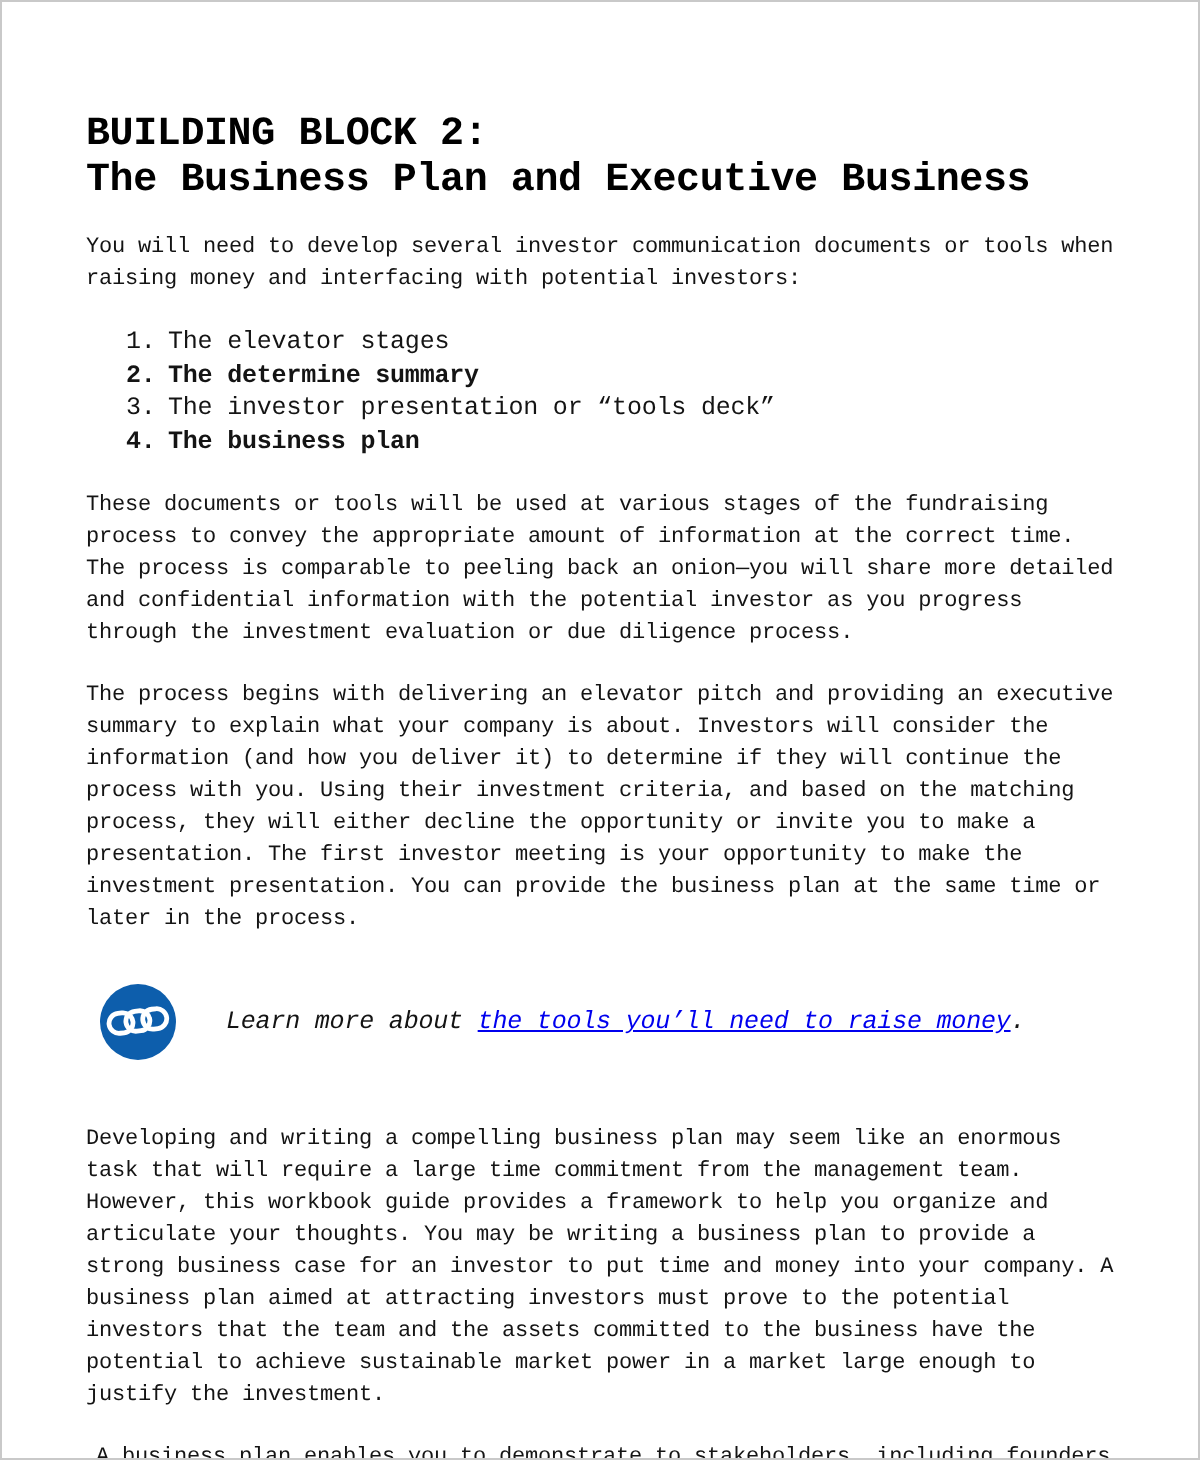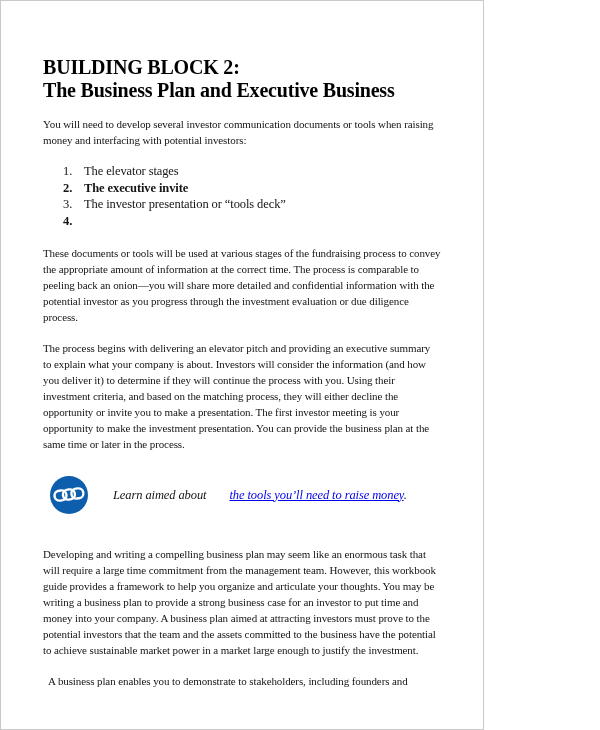--- a/index.html
+++ b/index.html
@@ -9,13 +9,13 @@
   }
   .page {
     position: relative;
-    width: 484px;
+    width: 600px;
     height: 730px;
     box-sizing: border-box;
     border: 1px solid #c9c9c9;
     background: #ffffff;
     padding: 55px 42px 0 42px;
-    font-family: Liberation Serif, serif;
+    font-family: Liberation Mono, monospace;
     color: #141414;
     overflow: hidden;
   }

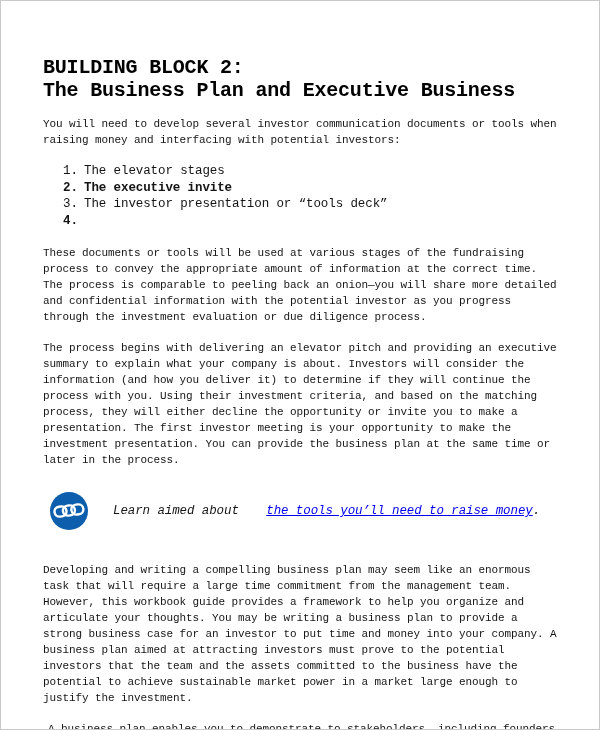--- a/index.html
+++ b/index.html
@@ -94,7 +94,7 @@
     </div>
     <div class="list-row bold">
       <span class="list-num">2.</span>
-      <span>The executive invite</span>
+      <span>The determine summary</span>
     </div>
     <div class="list-row">
       <span class="list-num">3.</span>

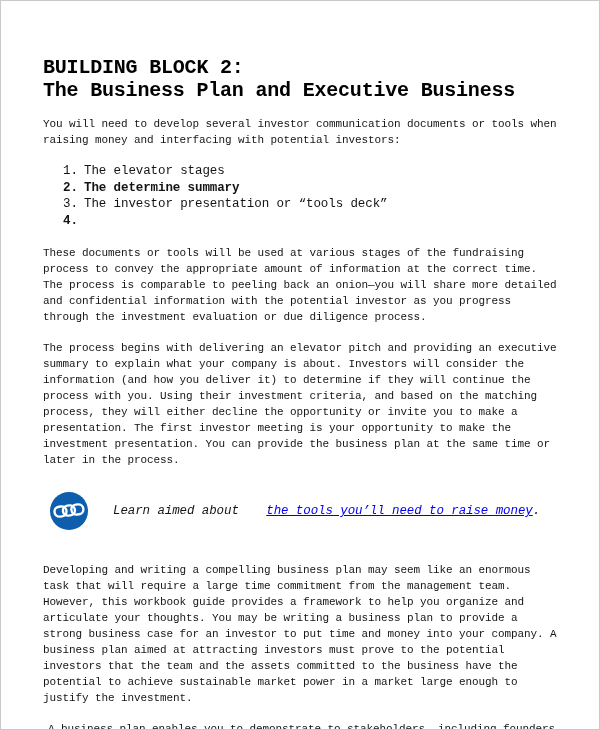--- a/index.html
+++ b/index.html
@@ -102,6 +102,7 @@
     </div>
     <div class="list-row bold">
       <span class="list-num">4.</span>
+      <span>The business plan</span>
     </div>
   </div>
 

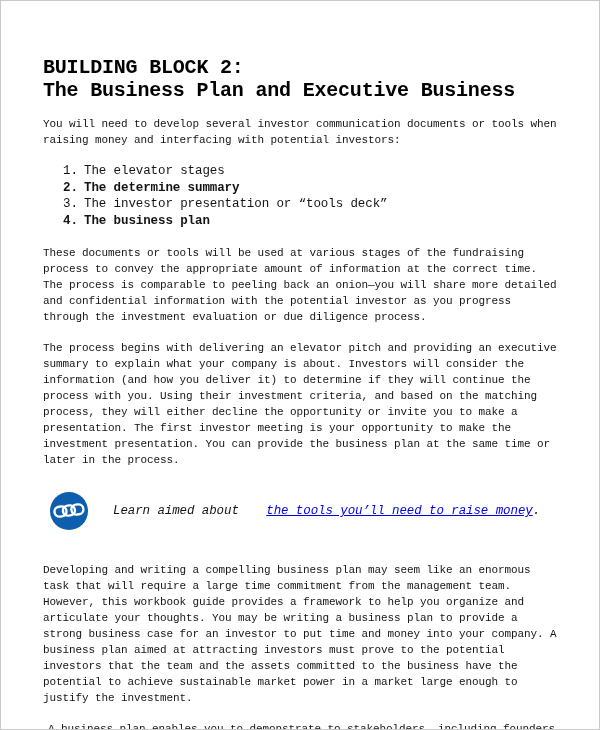--- a/index.html
+++ b/index.html
@@ -120,7 +120,7 @@
       </g>
     </svg>
     <span class="callout-text">
-      <span>Learn aimed about </span><a>the tools you’ll need to raise money</a><span>.</span>
+      <span>Learn more about </span><a>the tools you’ll need to raise money</a><span>.</span>
     </span>
   </div>
 

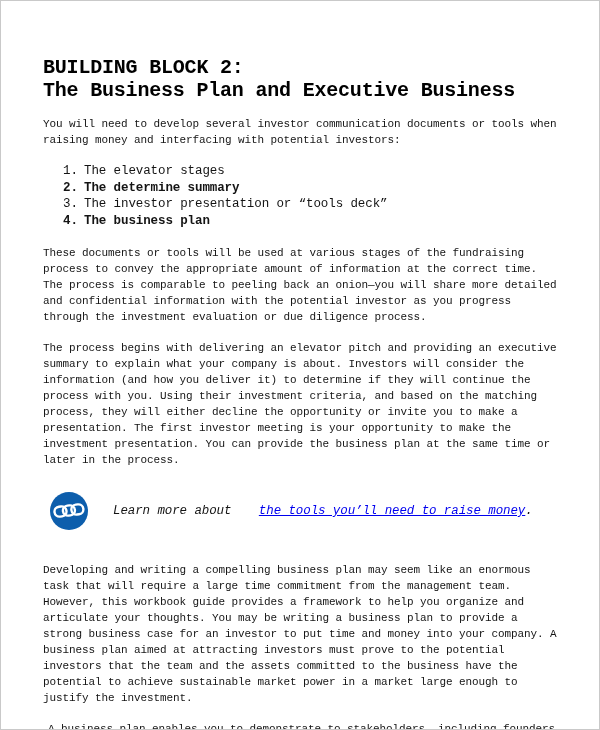--- a/index.html
+++ b/index.html
@@ -71,7 +71,6 @@
     color: #0000EE;
     text-decoration: underline;
     cursor: pointer;
-    margin-left: 20px;
   }
   .indent-sm { padding-left: 5px; }
 </style>

